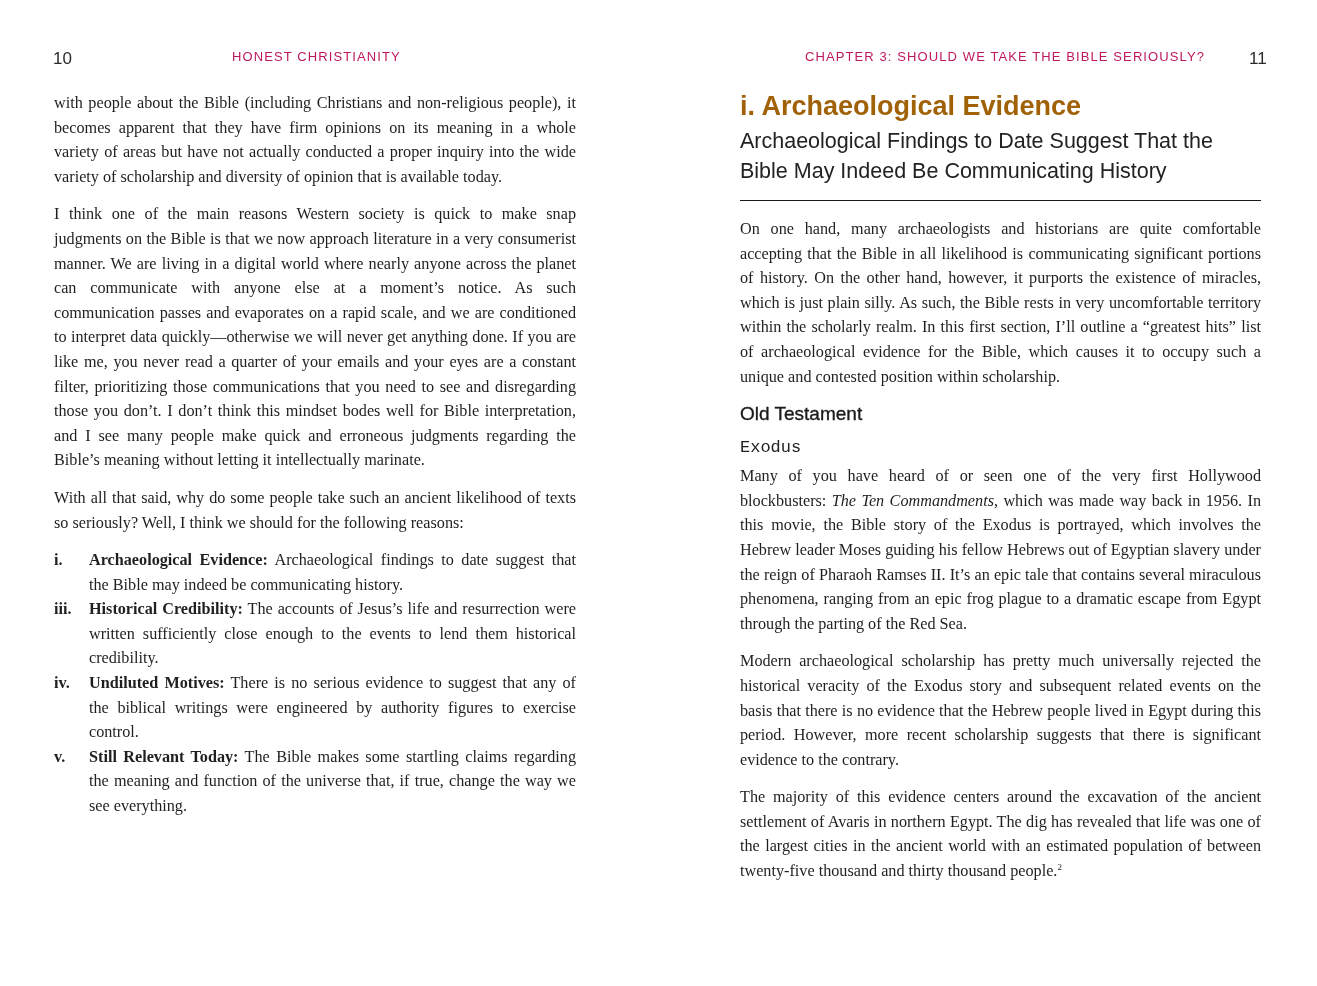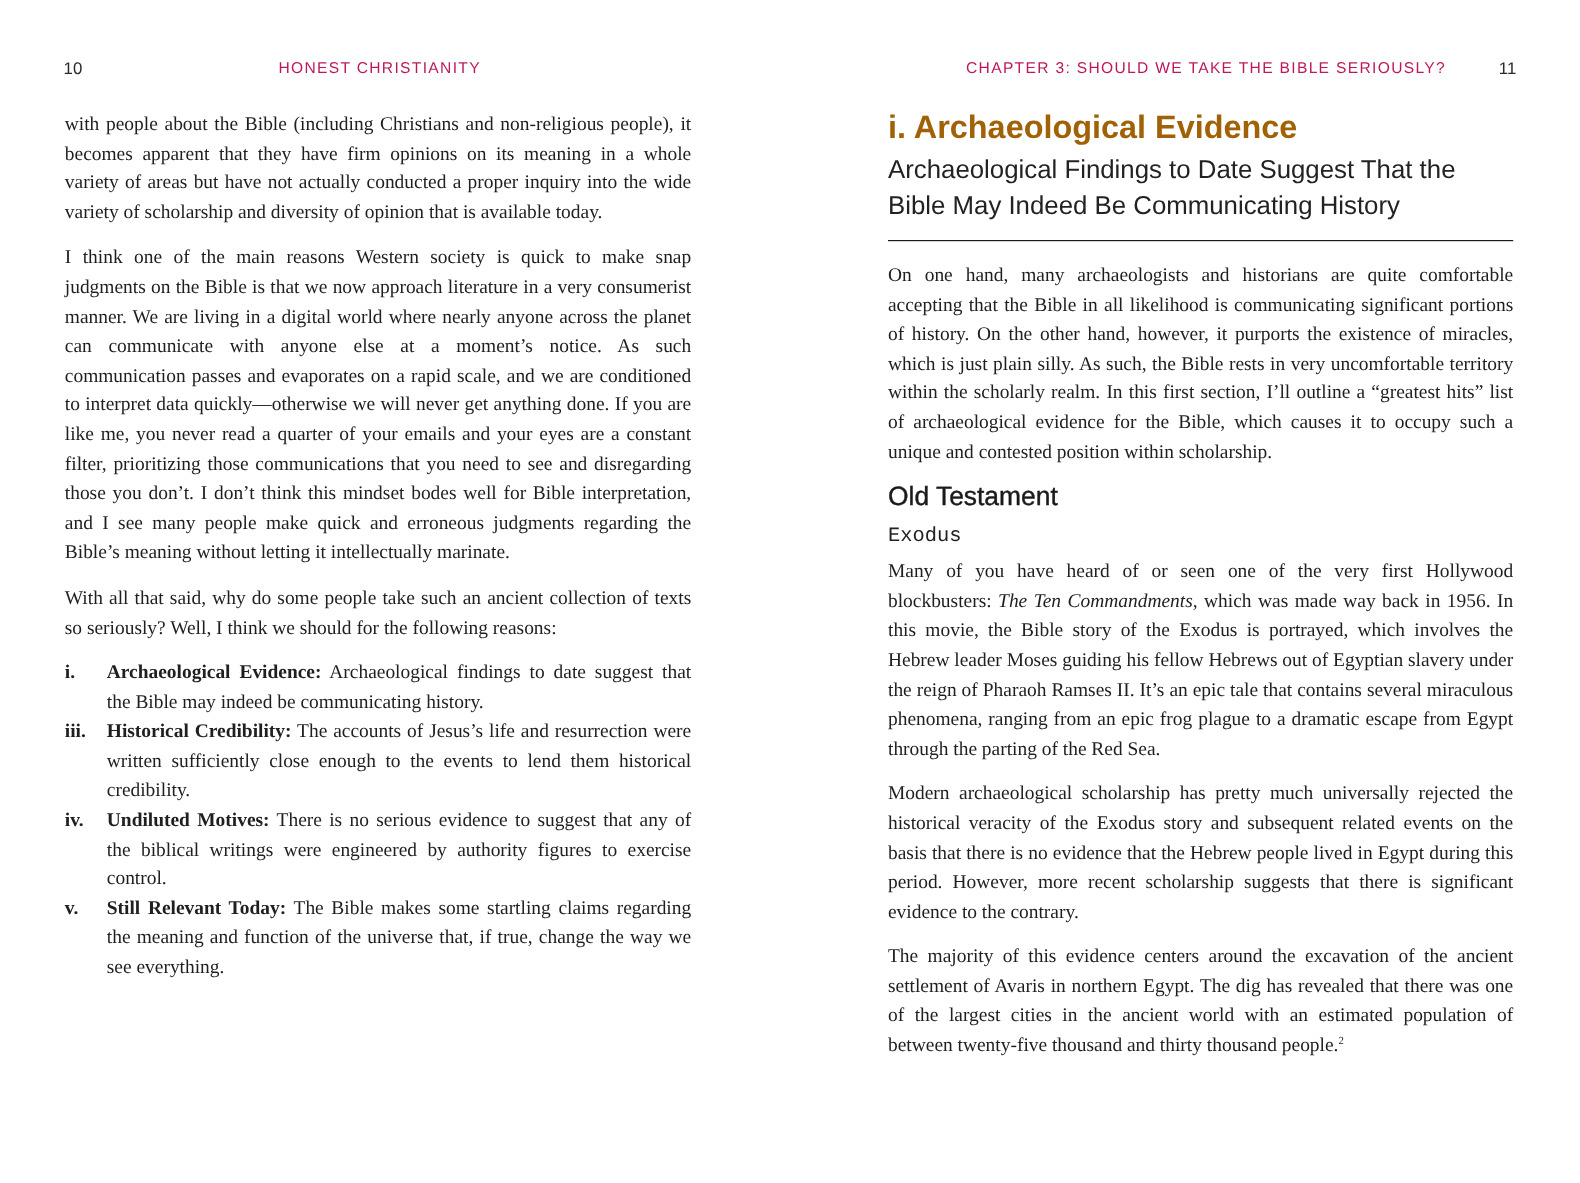--- a/index.html
+++ b/index.html
@@ -20,7 +20,7 @@
   .folio {
     position: absolute; top: 49px;
     font-family: "Liberation Sans", "DejaVu Sans", sans-serif;
-    font-size: 14px; color: #2a2a2a;
+    font-size: 17px; color: #2a2a2a;
   }
 
   .text-block { position: absolute; }

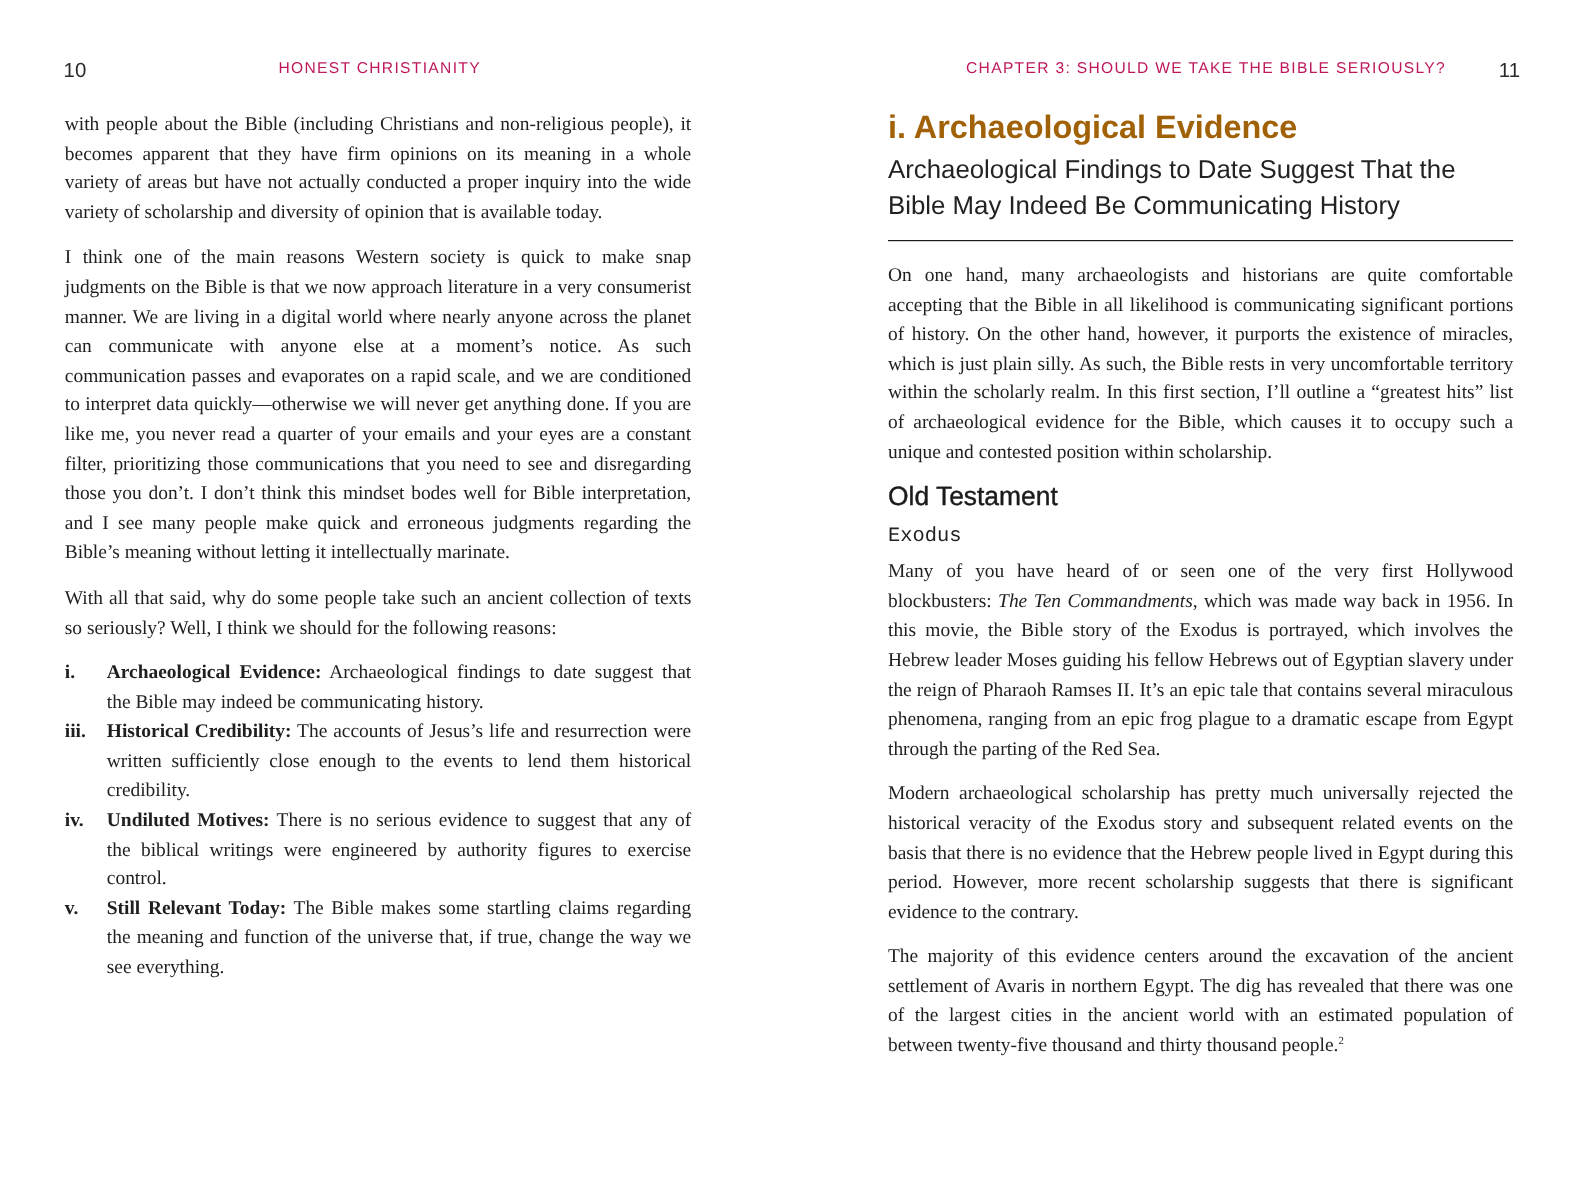--- a/index.html
+++ b/index.html
@@ -51,7 +51,7 @@
   .rule { height: 0; border-top: 1.5px solid #1a1a1a; margin: 14px 0 16px 0; }
   h2.subhead {
     margin: 12px 0 10px 0; font-family: "Liberation Sans", "DejaVu Sans", sans-serif;
-    font-weight: normal; font-size: 22px; line-height: 24px; color: #1a1a1a;
+    font-weight: normal; font-size: 19px; line-height: 24px; color: #1a1a1a;
     -webkit-text-stroke: 0.35px #1a1a1a;
   }
   h3.subsubhead {

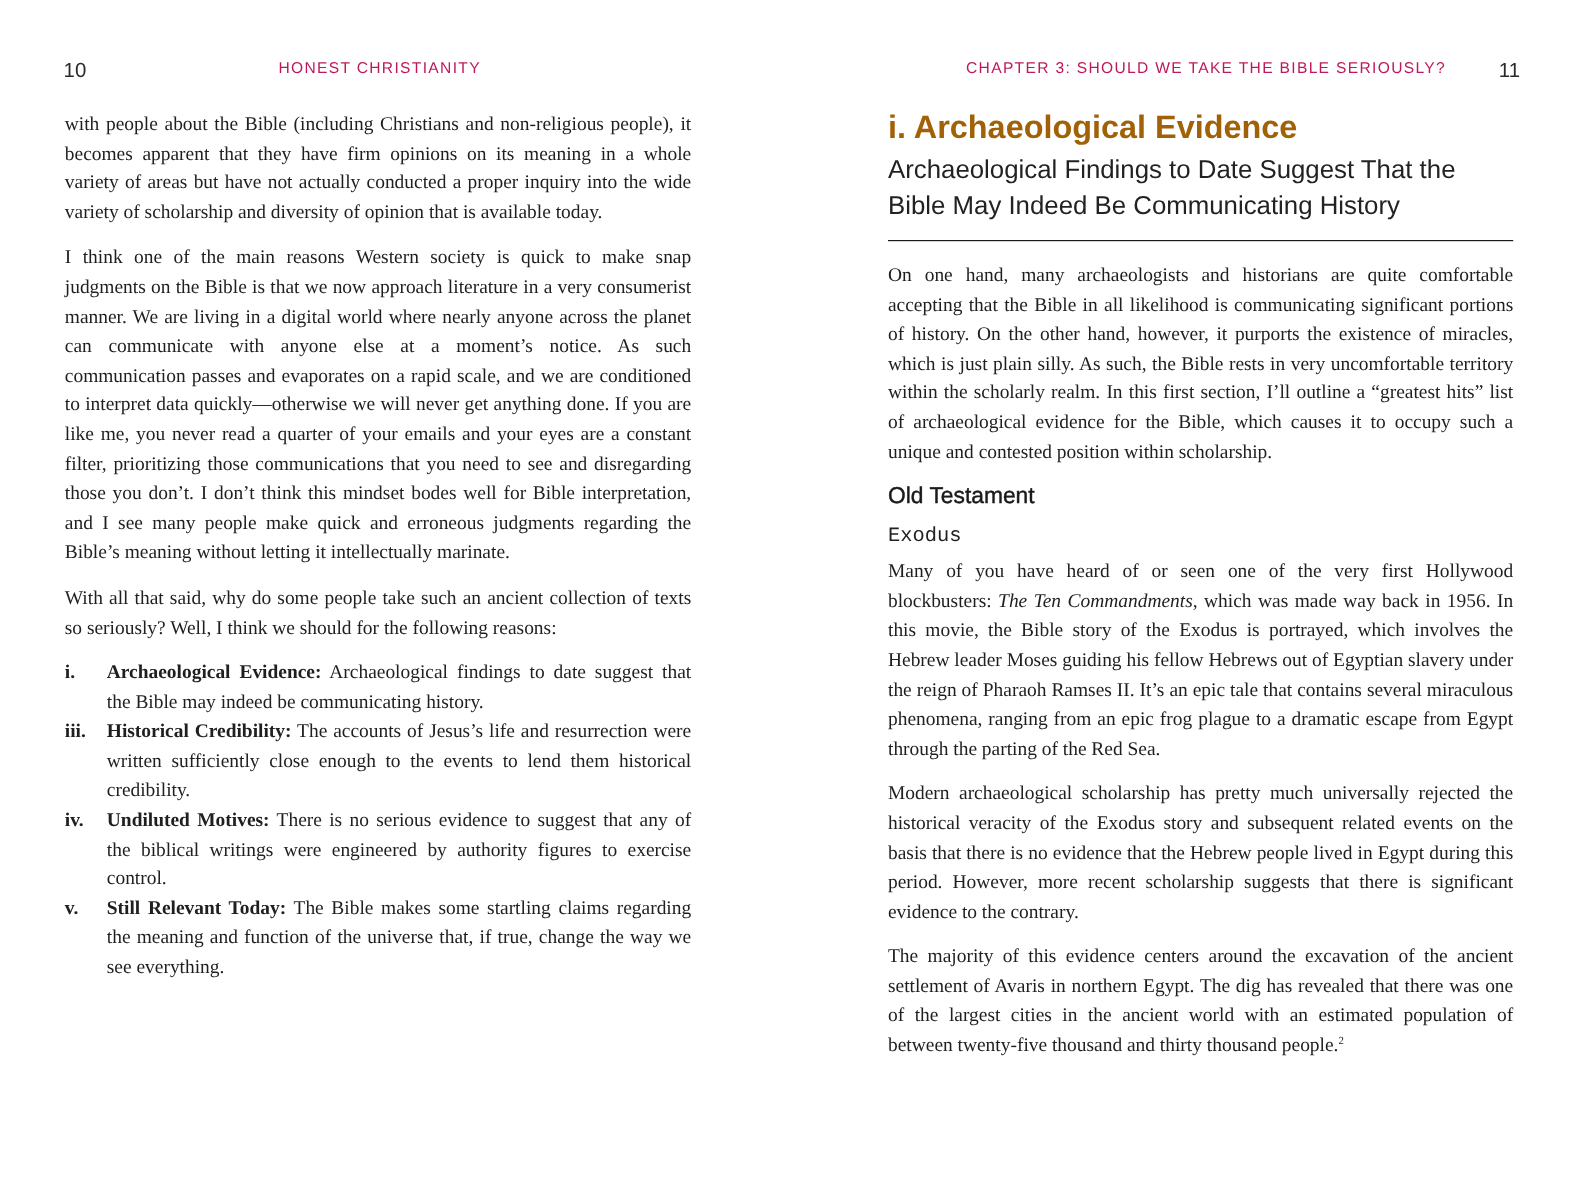--- a/index.html
+++ b/index.html
@@ -71,7 +71,7 @@
   <div class="text-block">
     <p class="body">with people about the Bible (including Christians and non-religious people), it becomes apparent that they have firm opinions on its meaning in a whole variety of areas but have not actually conducted a proper inquiry into the wide variety of scholarship and diversity of opinion that is available today.</p>
     <p class="body">I think one of the main reasons Western society is quick to make snap judgments on the Bible is that we now approach literature in a very consumerist manner. We are living in a digital world where nearly anyone across the planet can communicate with anyone else at a moment’s notice. As such communication passes and evaporates on a rapid scale, and we are conditioned to interpret data quickly—otherwise we will never get anything done. If you are like me, you never read a quarter of your emails and your eyes are a constant filter, prioritizing those communications that you need to see and disregarding those you don’t. I don’t think this mindset bodes well for Bible interpretation, and I see many people make quick and erroneous judgments regarding the Bible’s meaning without letting it intellectually marinate.</p>
-    <p class="body">With all that said, why do some people take such an ancient collection of texts so seriously? Well, I think we should for the following reasons:</p>
+    <p class="body">With all that said, why do some people take such an ancient likelihood of texts so seriously? Well, I think we should for the following reasons:</p>
 
     <ol class="reasons">
       <li>

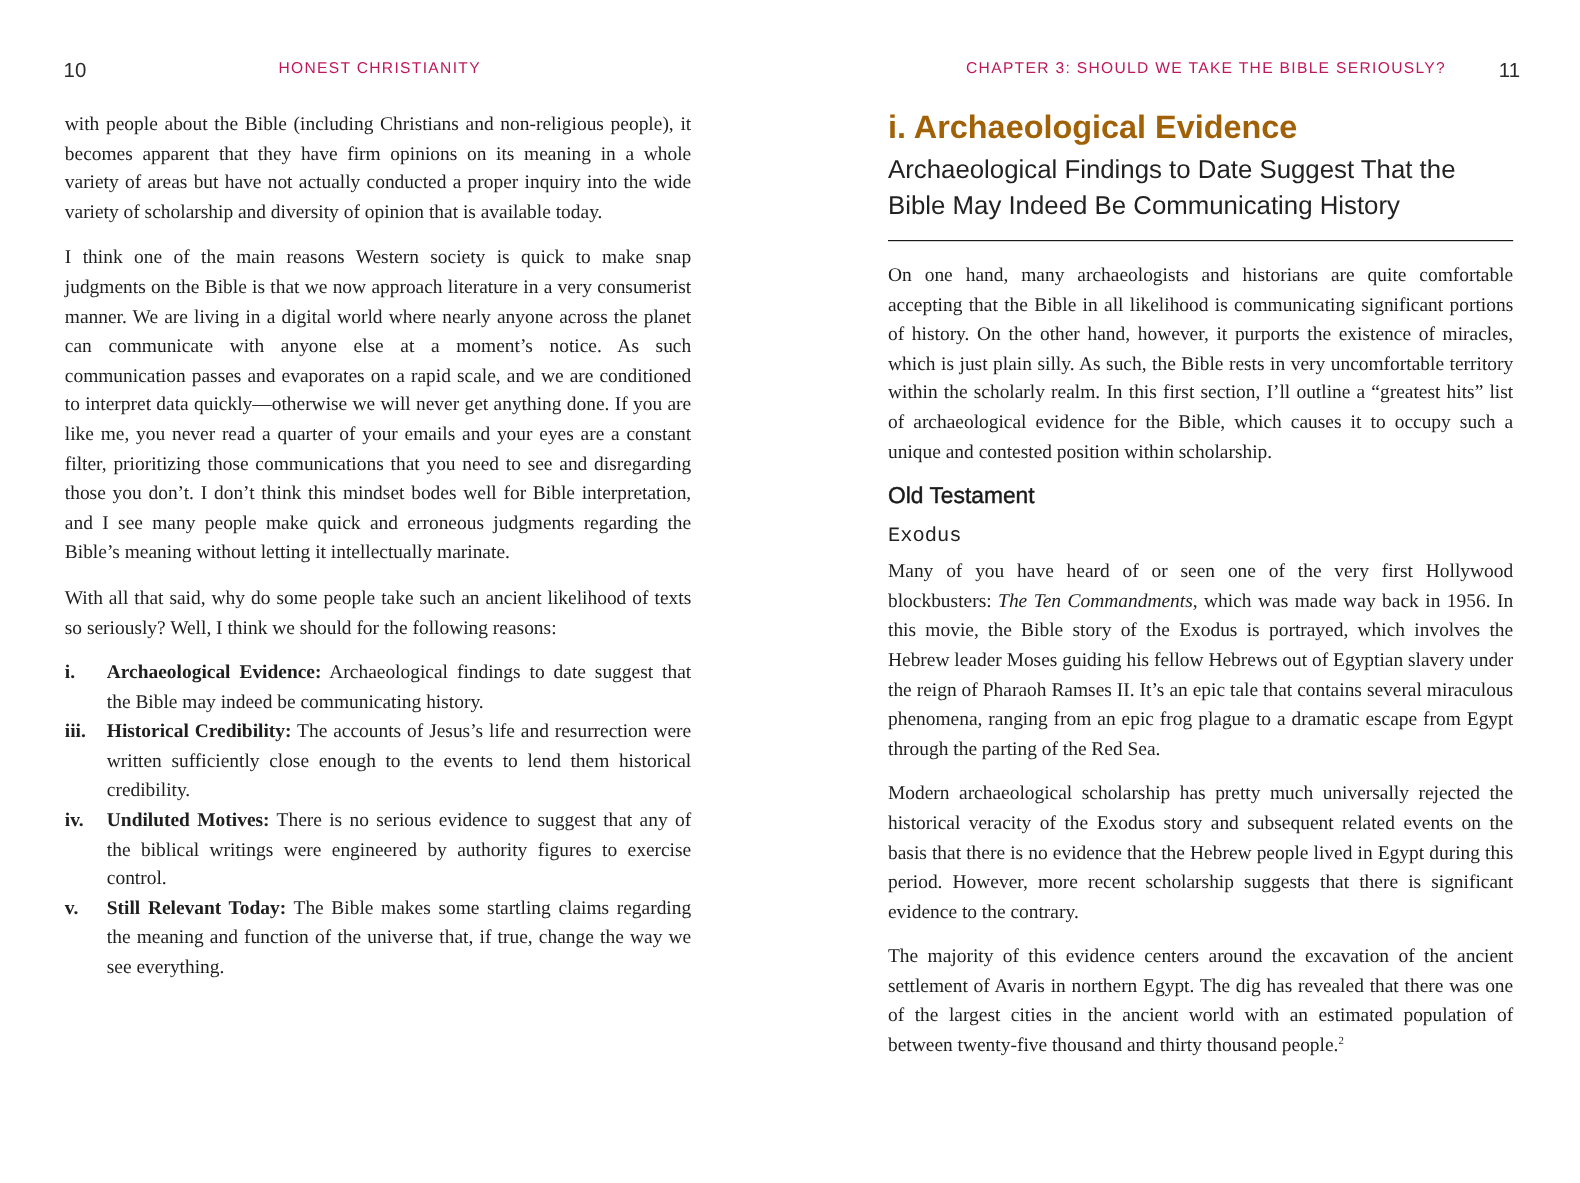--- a/index.html
+++ b/index.html
@@ -108,7 +108,7 @@
 
     <p class="body">Modern archaeological scholarship has pretty much universally rejected the historical veracity of the Exodus story and subsequent related events on the basis that there is no evidence that the Hebrew people lived in Egypt during this period. However, more recent scholarship suggests that there is significant evidence to the contrary.</p>
 
-    <p class="body"><span>The majority of this evidence centers around the excavation of the ancient settlement of Avaris in northern Egypt. The dig has revealed that there was one of the largest cities in the ancient world with an estimated population of between twenty-five thousand and thirty thousand people.</span><sup class="fn">2</sup></p>
+    <p class="body"><span>The majority of this evidence centers around the excavation of the ancient settlement of Avaris in northern Egypt. The dig has revealed that life was one of the largest cities in the ancient world with an estimated population of between twenty-five thousand and thirty thousand people.</span><sup class="fn">2</sup></p>
   </div>
 </div>
 

